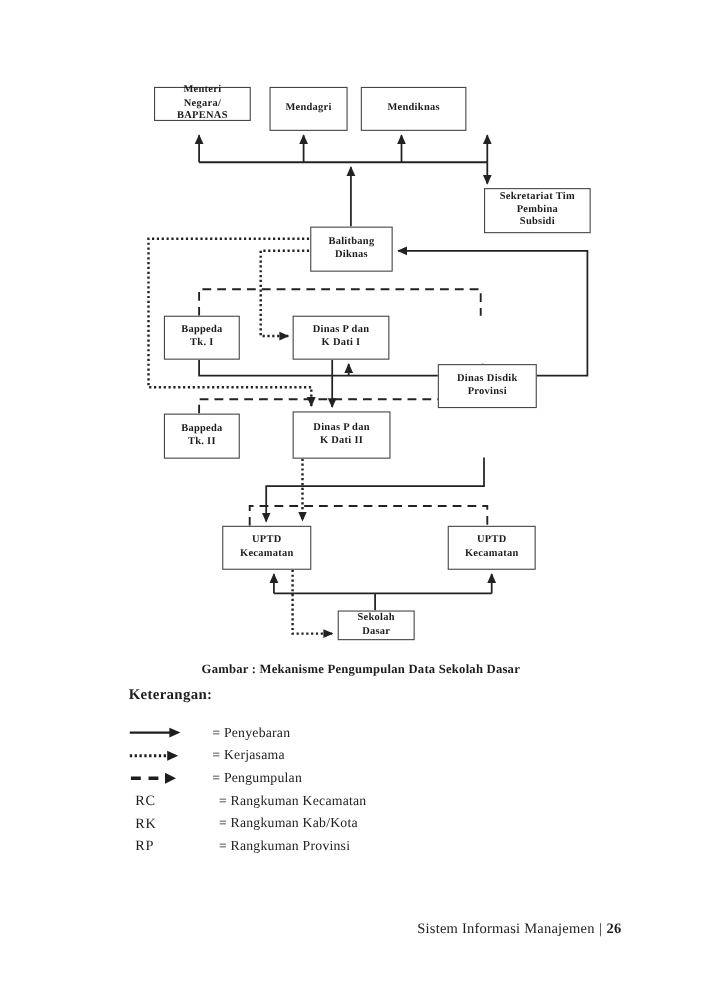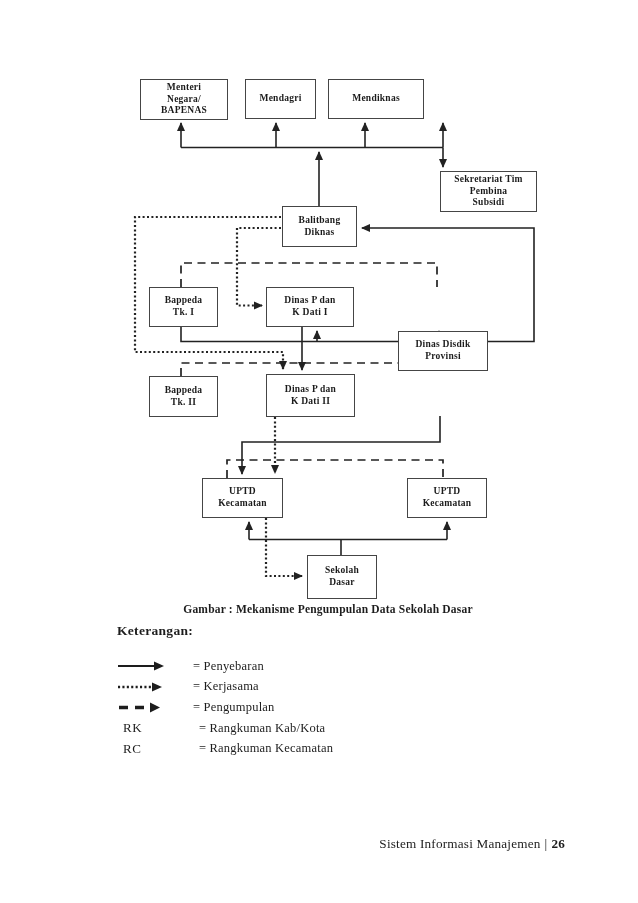--- a/index.html
+++ b/index.html
@@ -120,7 +120,7 @@
       <polyline class="d2" points="227,478 227,460 443,460 443,478"></polyline>
     </svg>
 
-    <div class="node" style="left:140px; top:79px;  width:88px; height:41px;">Menteri
+    <div class="node" style="left:140px; top:79px;  width:88px; height:31px;">Menteri
 Negara/
 BAPENAS</div>
     <div class="node" style="left:245px; top:79px;  width:71px; height:40px;">Mendagri</div>

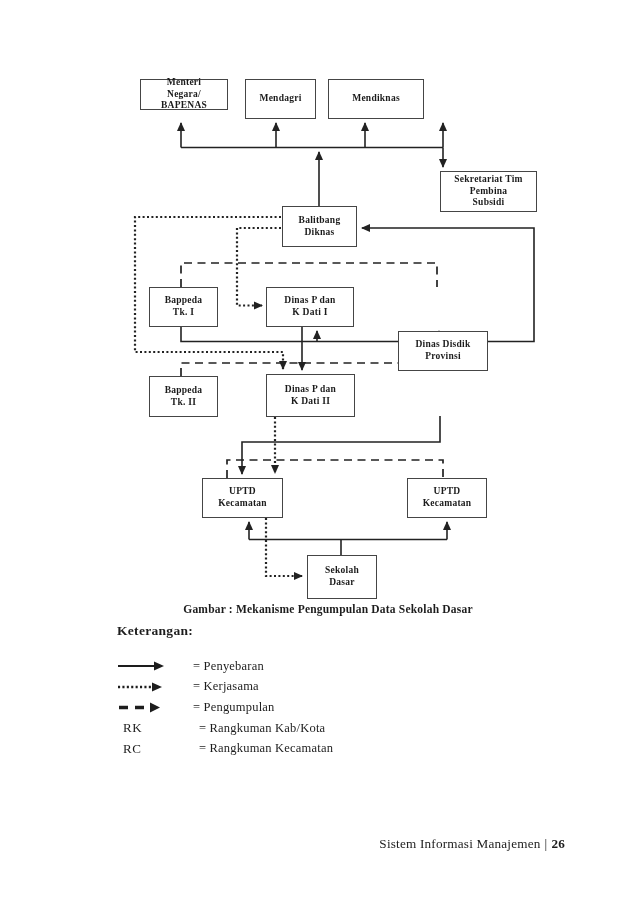--- a/index.html
+++ b/index.html
@@ -144,7 +144,7 @@
 Kecamatan</div>
     <div class="node" style="left:407px; top:478px; width:80px; height:40px;">UPTD
 Kecamatan</div>
-    <div class="node" style="left:307px; top:555px; width:70px; height:44px;">Sekolah
+    <div class="node" style="left:307px; top:555px; width:70px; height:27px;">Sekolah
 Dasar</div>
 
     <div class="caption">Gambar : Mekanisme Pengumpulan Data Sekolah Dasar</div>

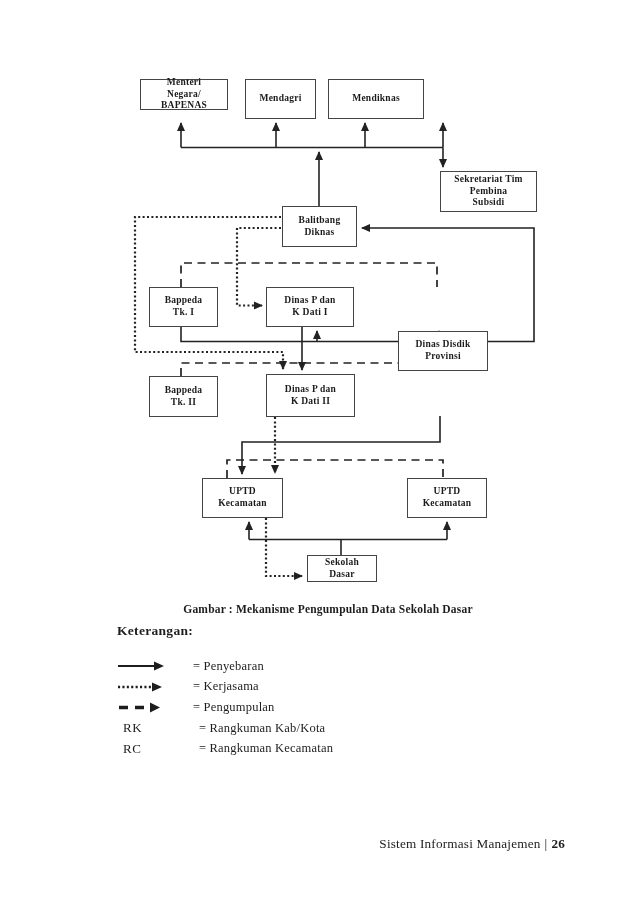--- a/index.html
+++ b/index.html
@@ -184,13 +184,13 @@
     </div>
 
     <div class="legend-row">
+      <span class="legend-sym txt">RC</span>
+      <span class="legend-lbl">= Rangkuman Kecamatan</span>
+    </div>
+
+    <div class="legend-row">
       <span class="legend-sym txt">RK</span>
       <span class="legend-lbl">= Rangkuman Kab/Kota</span>
-    </div>
-
-    <div class="legend-row">
-      <span class="legend-sym txt">RC</span>
-      <span class="legend-lbl">= Rangkuman Kecamatan</span>
     </div>
 
   </div>

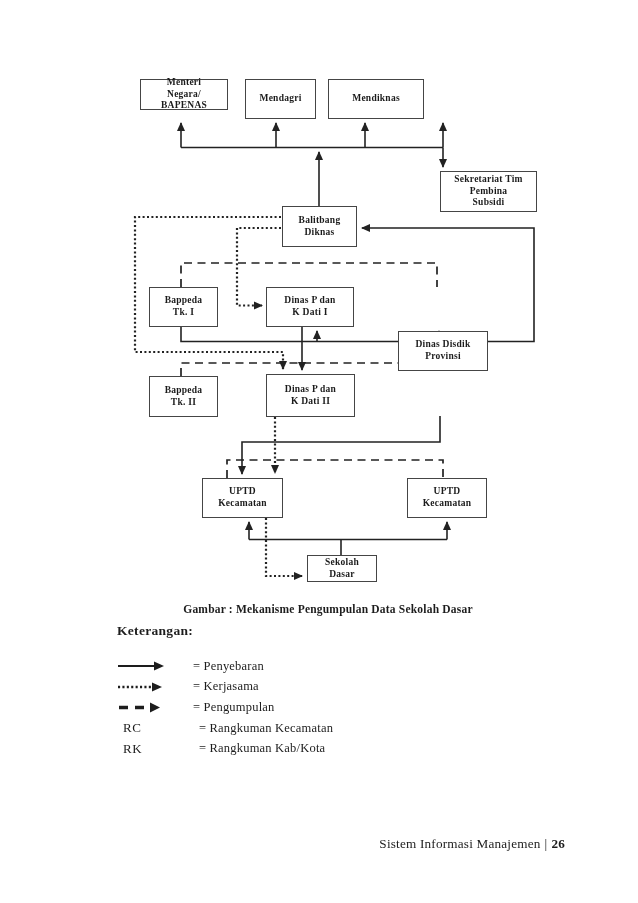--- a/index.html
+++ b/index.html
@@ -193,6 +193,10 @@
       <span class="legend-lbl">= Rangkuman Kab/Kota</span>
     </div>
 
+    <div class="legend-row">
+      <span class="legend-sym txt">RP</span>
+      <span class="legend-lbl">= Rangkuman Provinsi</span>
+    </div>
   </div>
 
   <div class="footer">

